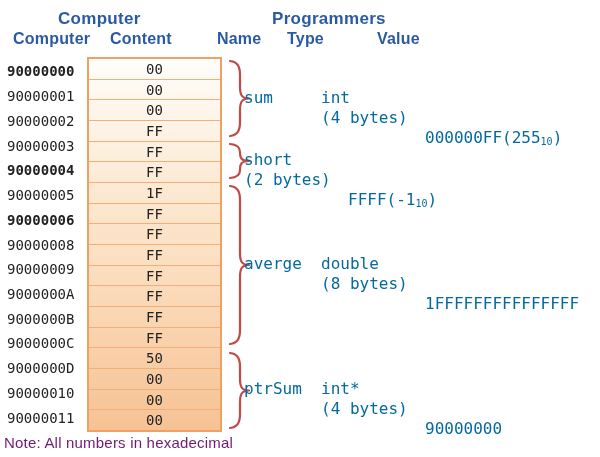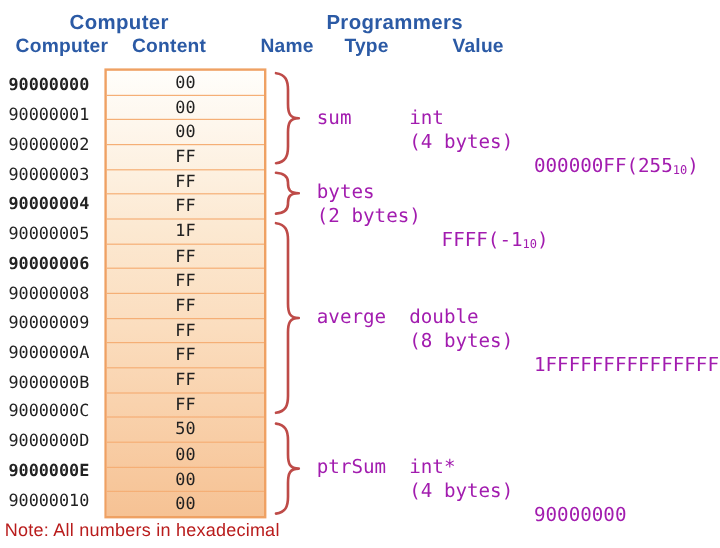--- a/index.html
+++ b/index.html
@@ -21,8 +21,8 @@
                border-top:1px solid #F5AF76;}
   .mem-box>div:first-child{border-top:none;}
   .brace{position:absolute;left:227px;}
-  .ann{position:absolute;left:264px;display:flex;
-       font-family:"DejaVu Sans Mono",monospace;font-size:16px;line-height:20px;color:#a21caf;}
+  .ann{position:absolute;left:244px;display:flex;
+       font-family:"DejaVu Sans Mono",monospace;font-size:16px;line-height:20px;color:#0369a1;}
   .ann .nm{width:77px;}
   .ann .ty{width:104px;}
   .ann .va{white-space:pre;}

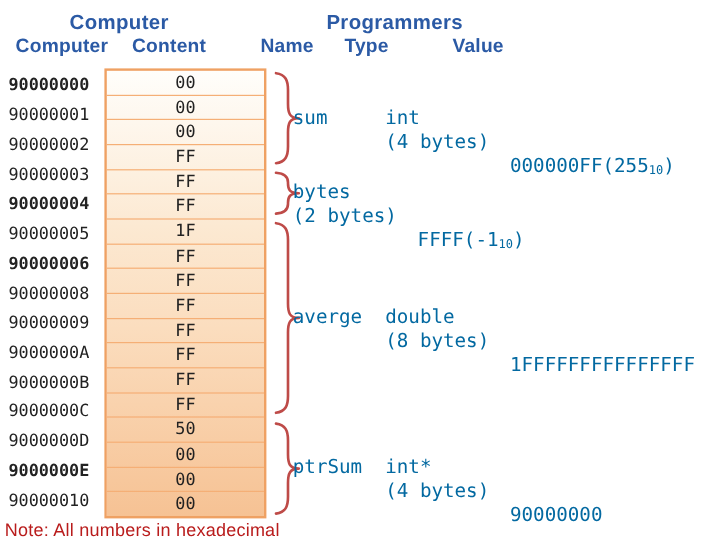--- a/index.html
+++ b/index.html
@@ -108,7 +108,7 @@
 
   <div class="ann" style="top:150px">
     <div class="ty">
-      <div>bytes</div>
+      <div>short</div>
       <div>(2 bytes)</div>
     </div>
     <div class="va">

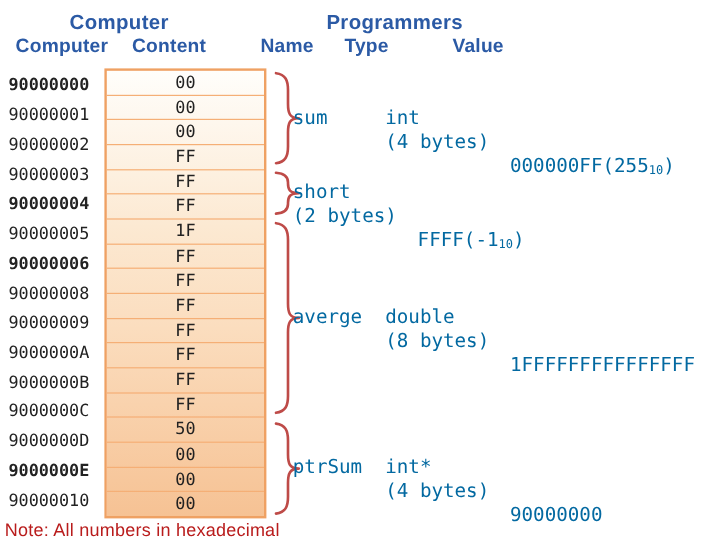--- a/index.html
+++ b/index.html
@@ -57,7 +57,6 @@
       <div>9000000B</div>
       <div>9000000C</div>
       <div>9000000D</div>
-      <div class="bold">9000000E</div>
       <div>90000010</div>
     </div>
   <div class="mem-box">

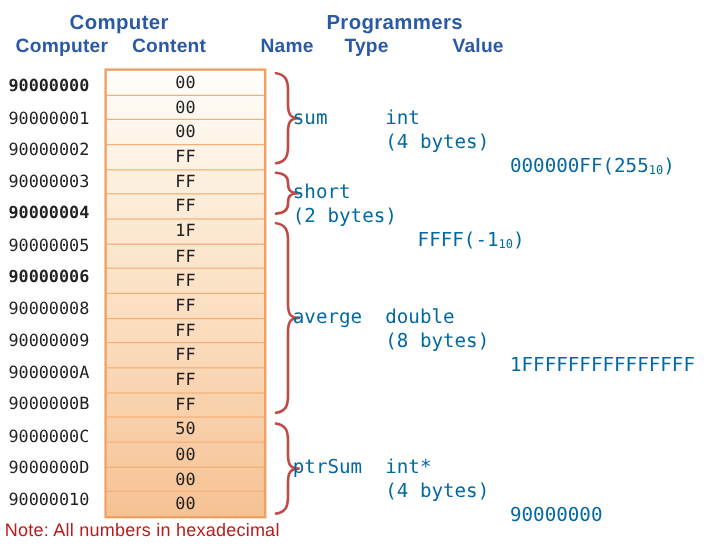--- a/index.html
+++ b/index.html
@@ -58,6 +58,7 @@
       <div>9000000C</div>
       <div>9000000D</div>
       <div>90000010</div>
+      <div>90000011</div>
     </div>
   <div class="mem-box">
       <div>00</div>

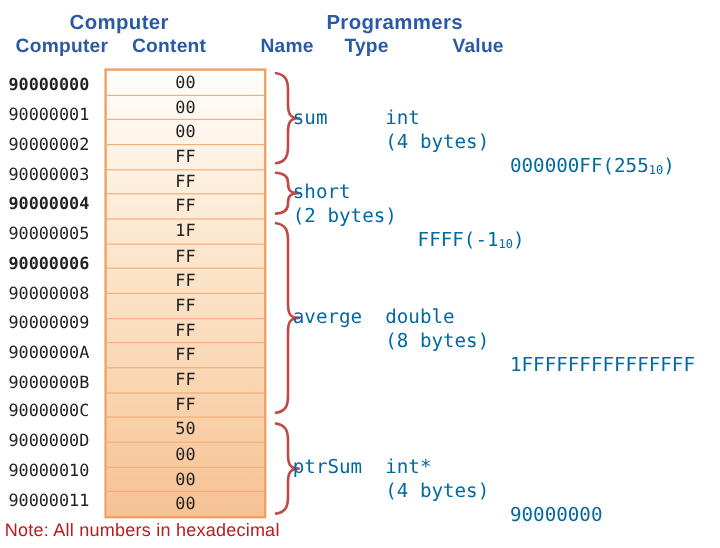--- a/index.html
+++ b/index.html
@@ -27,7 +27,7 @@
   .ann .ty{width:104px;}
   .ann .va{white-space:pre;}
   .sb{font-size:10px;vertical-align:-2px;}
-  .note{position:absolute;left:4px;top:434px;font-size:15px;color:#b91c1c;letter-spacing:.2px;}
+  .note{position:absolute;left:4px;top:434px;font-size:15px;color:#701a75;letter-spacing:.2px;}
 </style>
 </head>
 <body>

